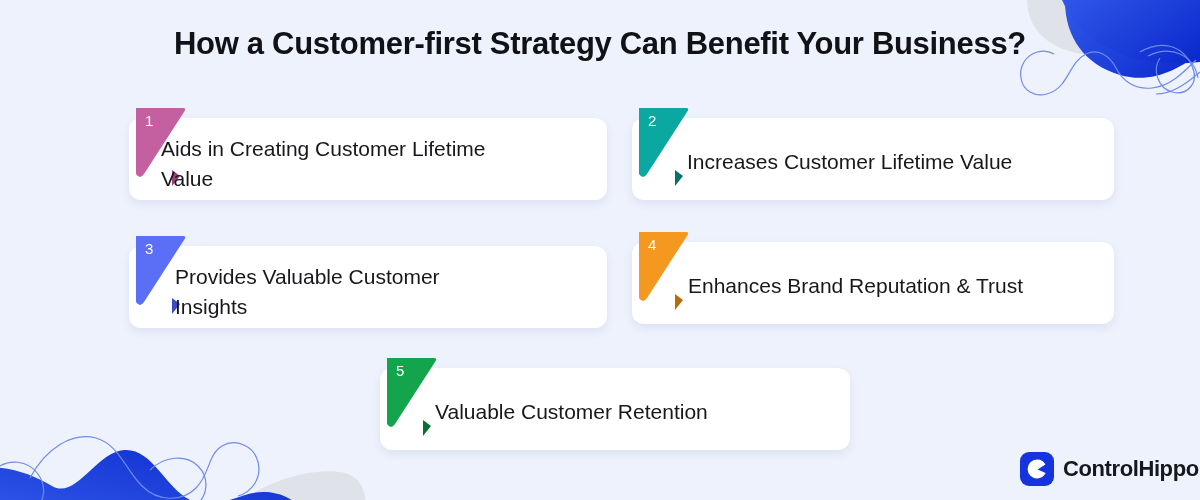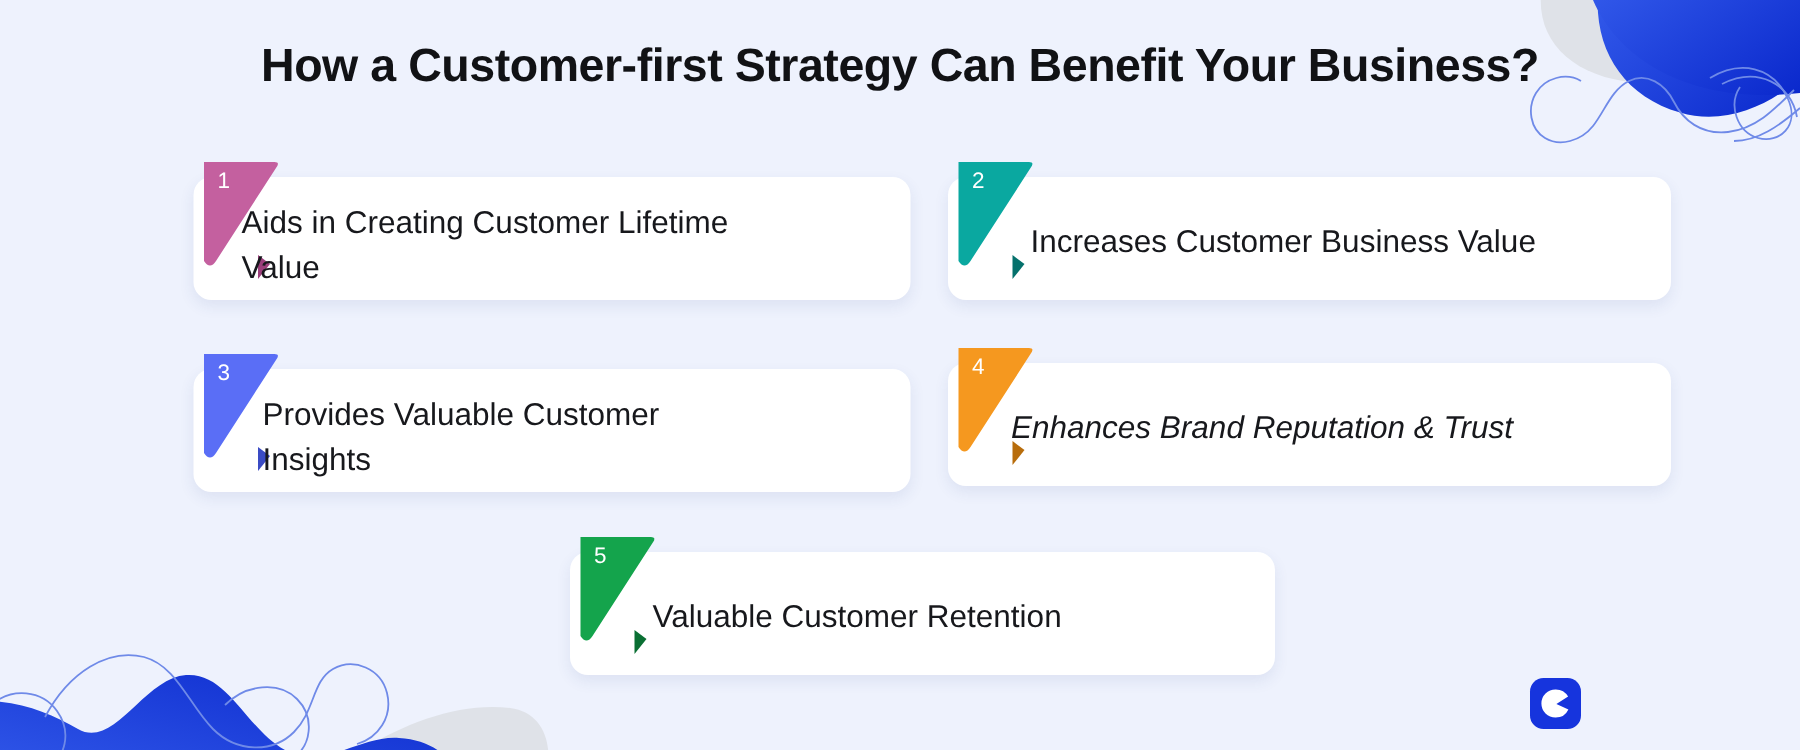--- a/index.html
+++ b/index.html
@@ -180,7 +180,7 @@
     </svg>
     <span class="badge-num">2</span>
   </div>
-  <div class="card-text" style="left:55px; top:39px; width:410px;">Increases Customer Business Value</div>
+  <div class="card-text" style="left:55px; top:39px; width:410px;">Increases Customer Lifetime Value</div>
 </div>
 
 <div class="card" style="left:129px; top:236px;">

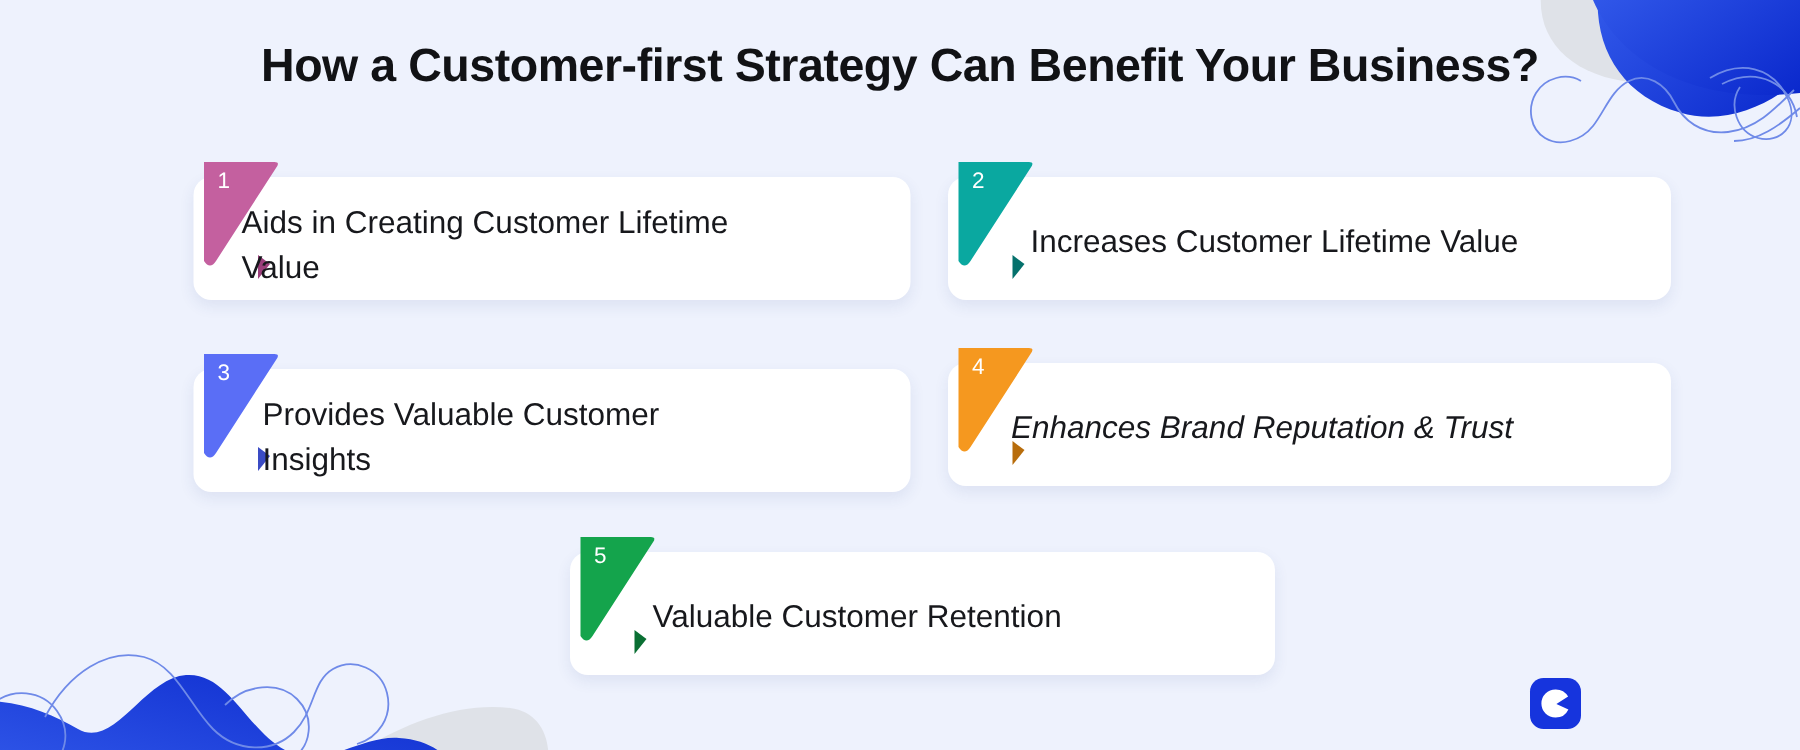--- a/index.html
+++ b/index.html
@@ -204,7 +204,7 @@
     </svg>
     <span class="badge-num">4</span>
   </div>
-  <div class="card-text" style="left:42px; top:39px; width:410px;font-style:italic;">Enhances Brand Reputation &amp; Trust</div>
+  <div class="card-text" style="left:56px; top:39px; width:410px;">Enhances Brand Reputation &amp; Trust</div>
 </div>
 
 <div class="card" style="left:380px; top:358px;">

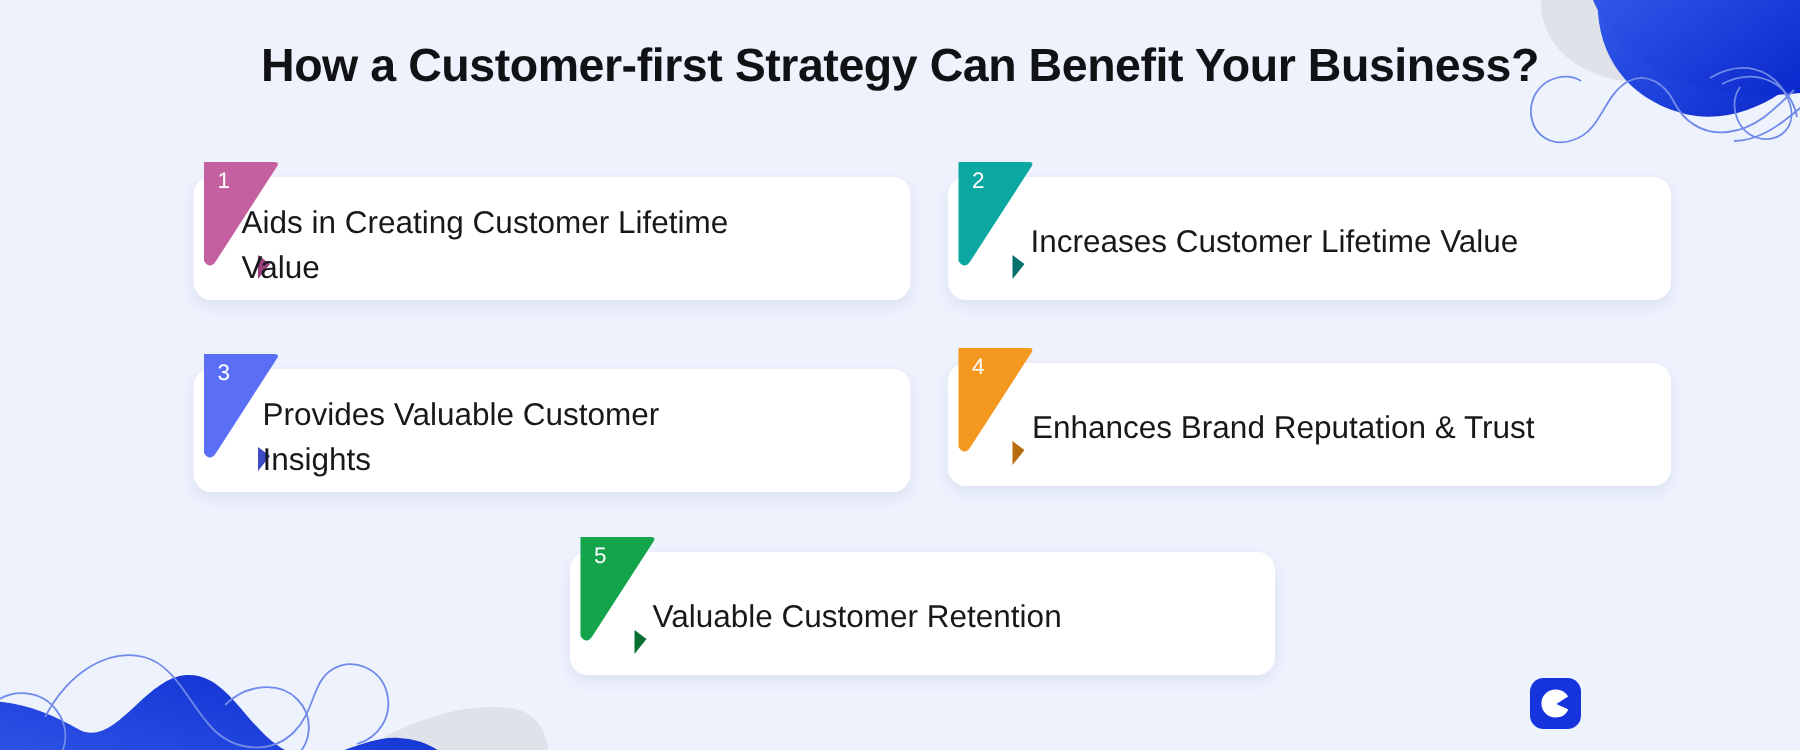--- a/index.html
+++ b/index.html
@@ -225,6 +225,7 @@
       <path fill="#ffffff" d="M11,1.6 A9.4,9.4 0 1 0 11,20.4 A9.4,9.4 0 0 0 19.6,15 L11.6,11.4 L19.4,6.4 A9.4,9.4 0 0 0 11,1.6 Z"></path>
     </svg>
   </div>
+  <div class="logo-text">ControlHippo</div>
 </div>
 
 </body></html>

